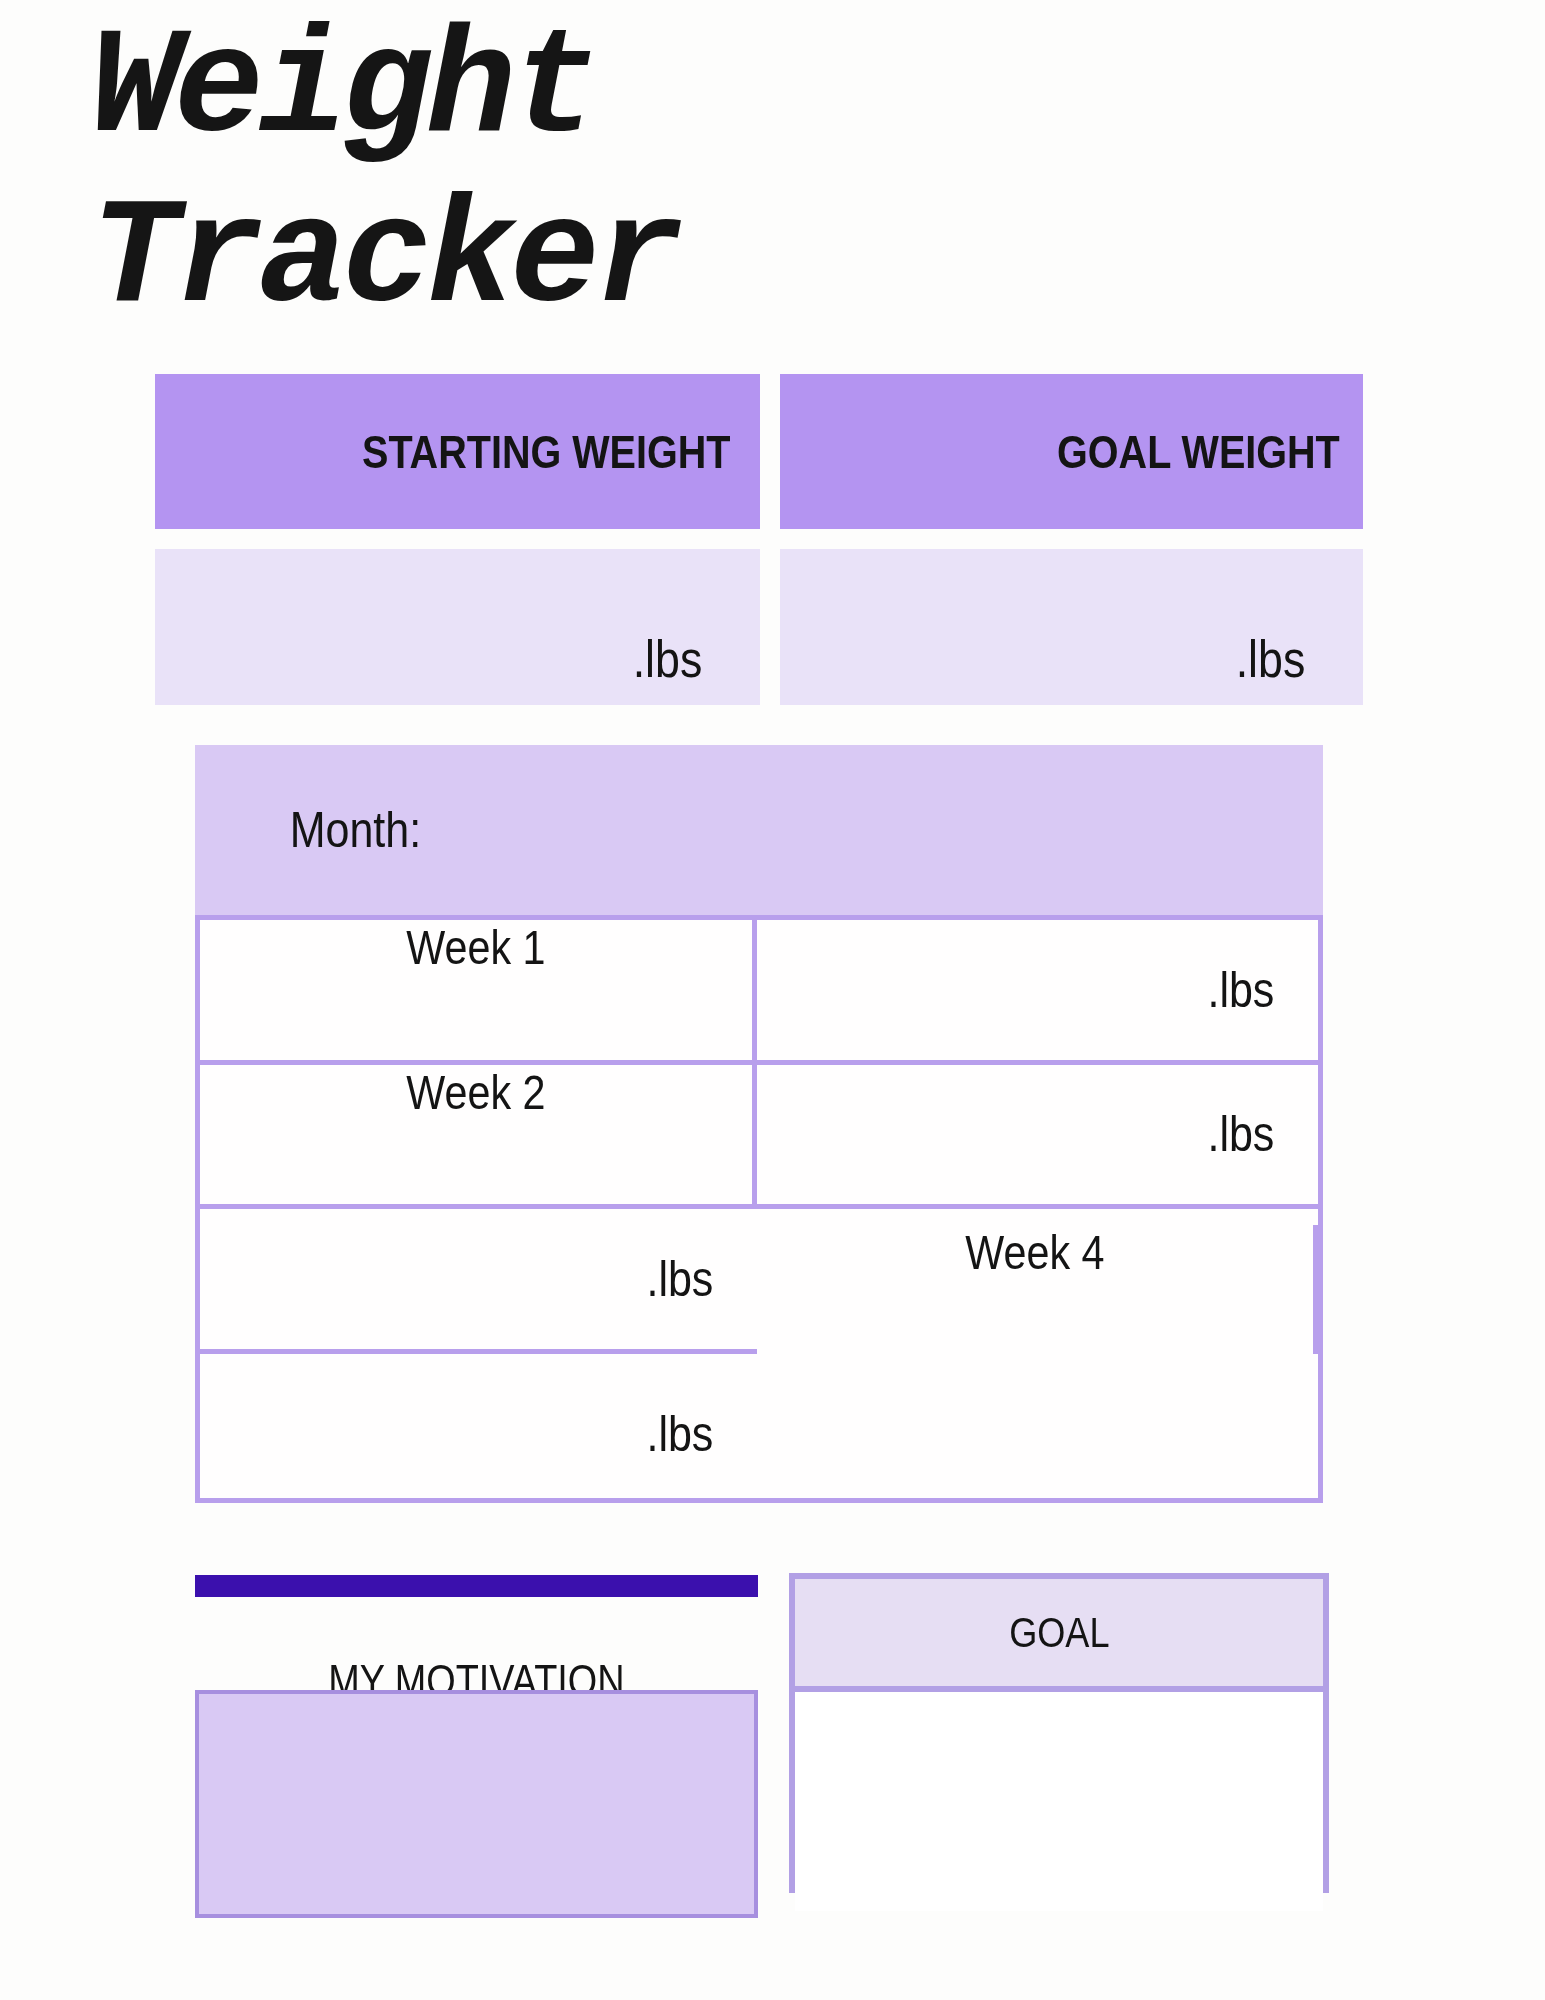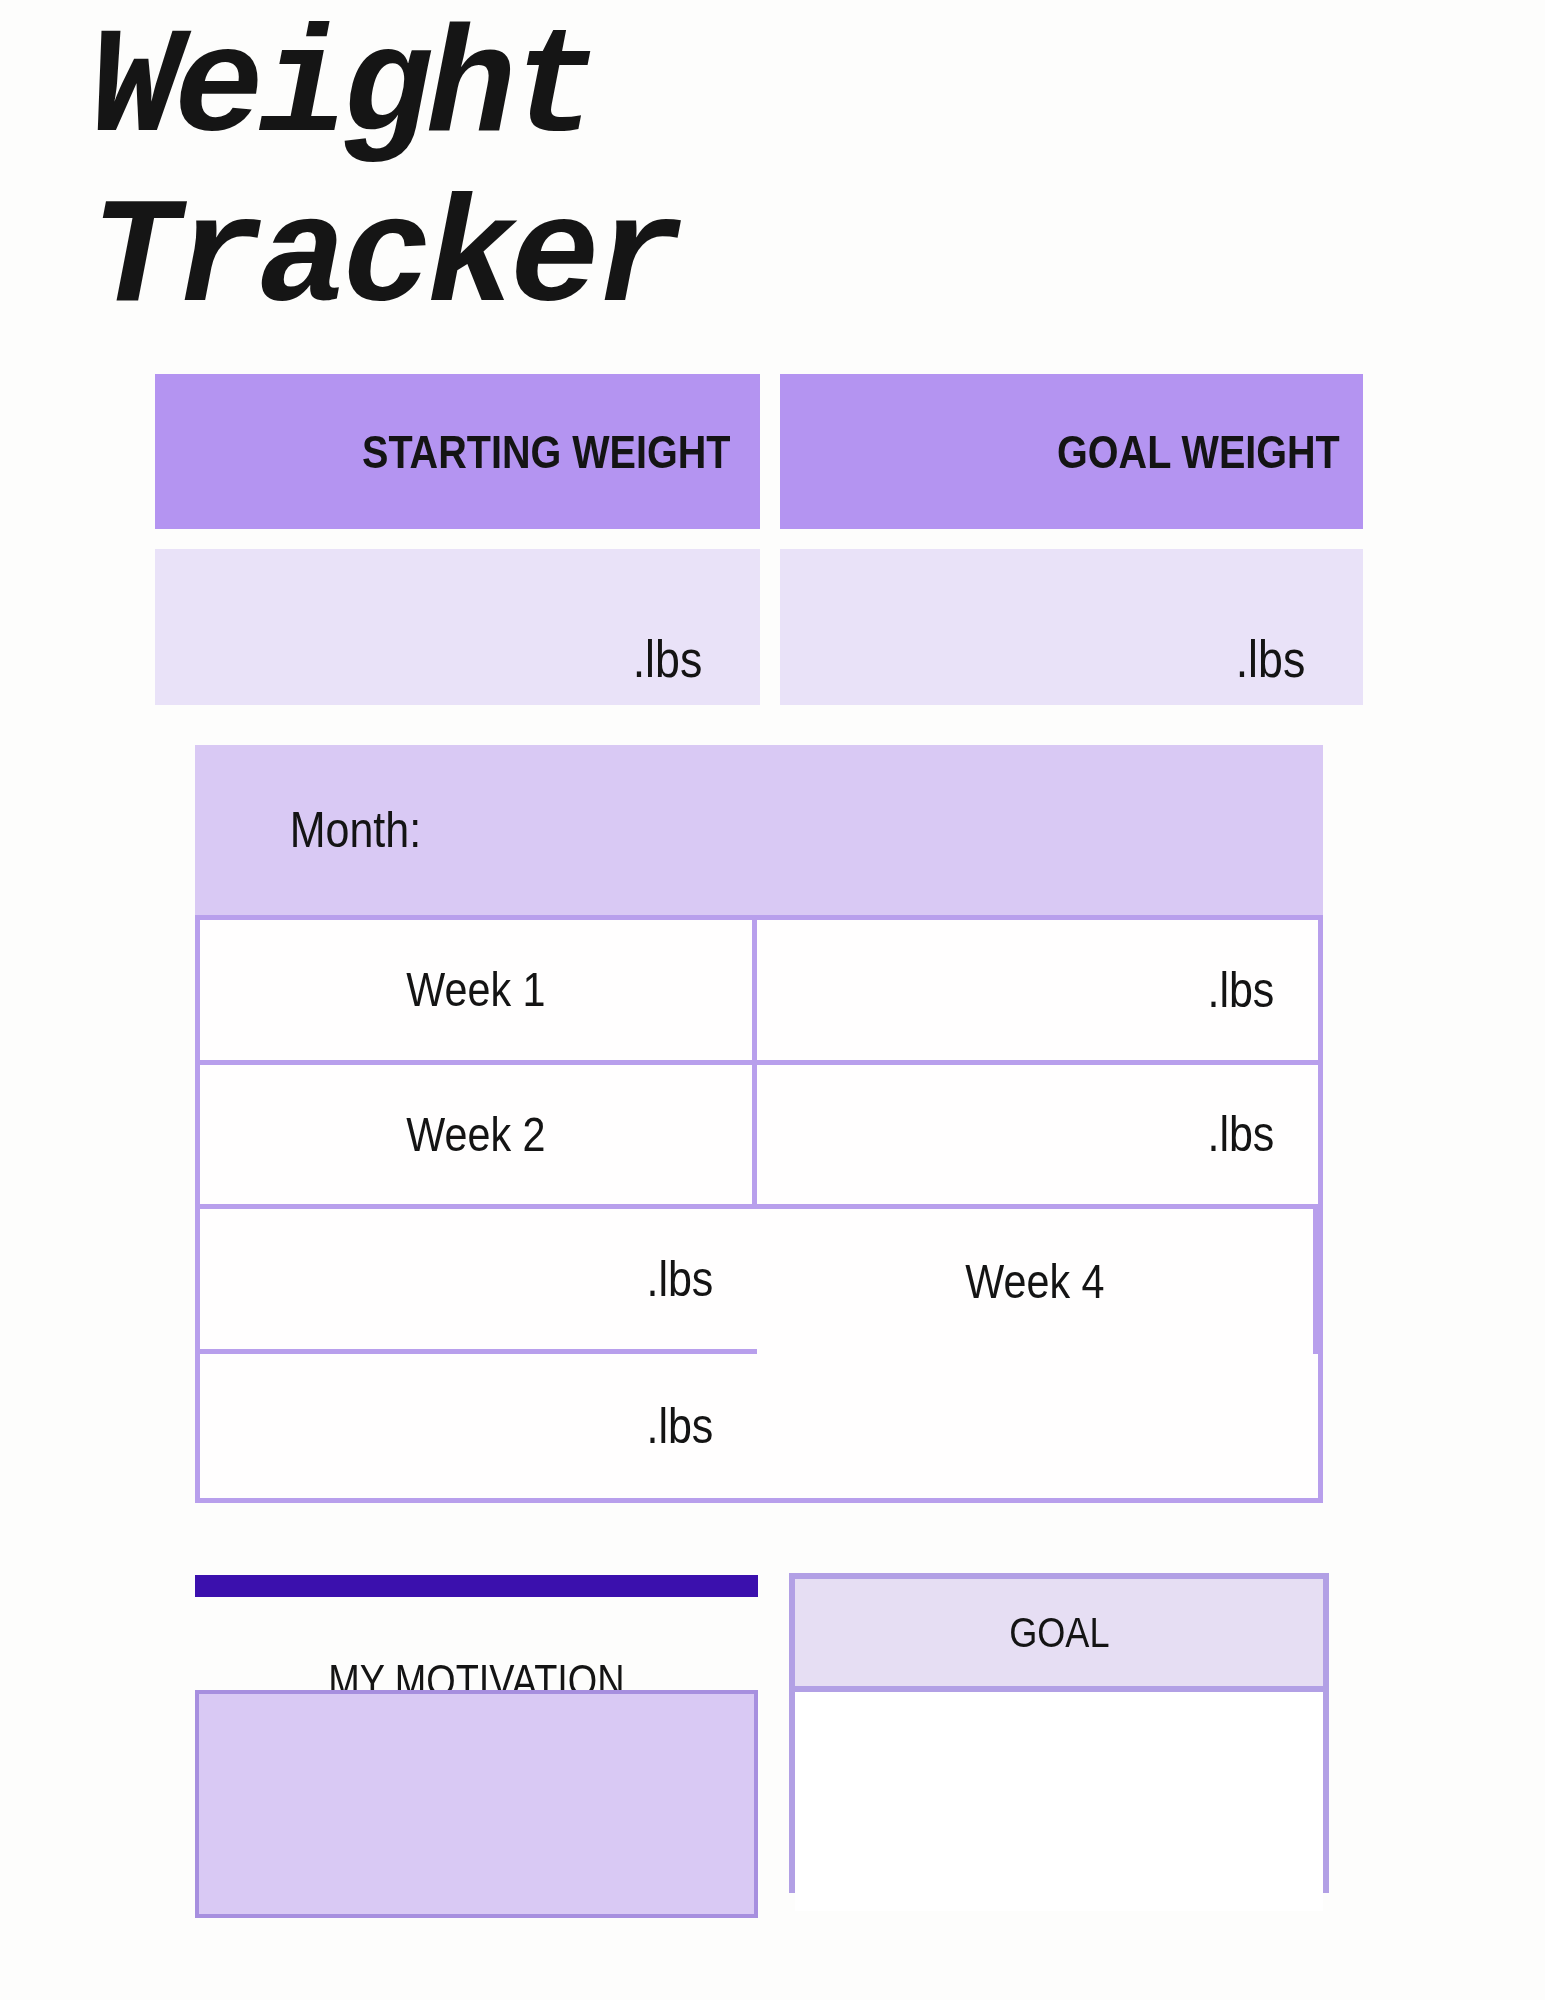--- a/index.html
+++ b/index.html
@@ -47,7 +47,7 @@
   }
   .cell-label {
     border-right:5px solid #b89fec; border-bottom:5px solid #b89fec;
-    display:flex; align-items:center; justify-content:center; font-size:48px;
+    display:flex; align-items:flex-start; justify-content:center; font-size:48px;
   }
   .cell-value {
     border-bottom:5px solid #b89fec;

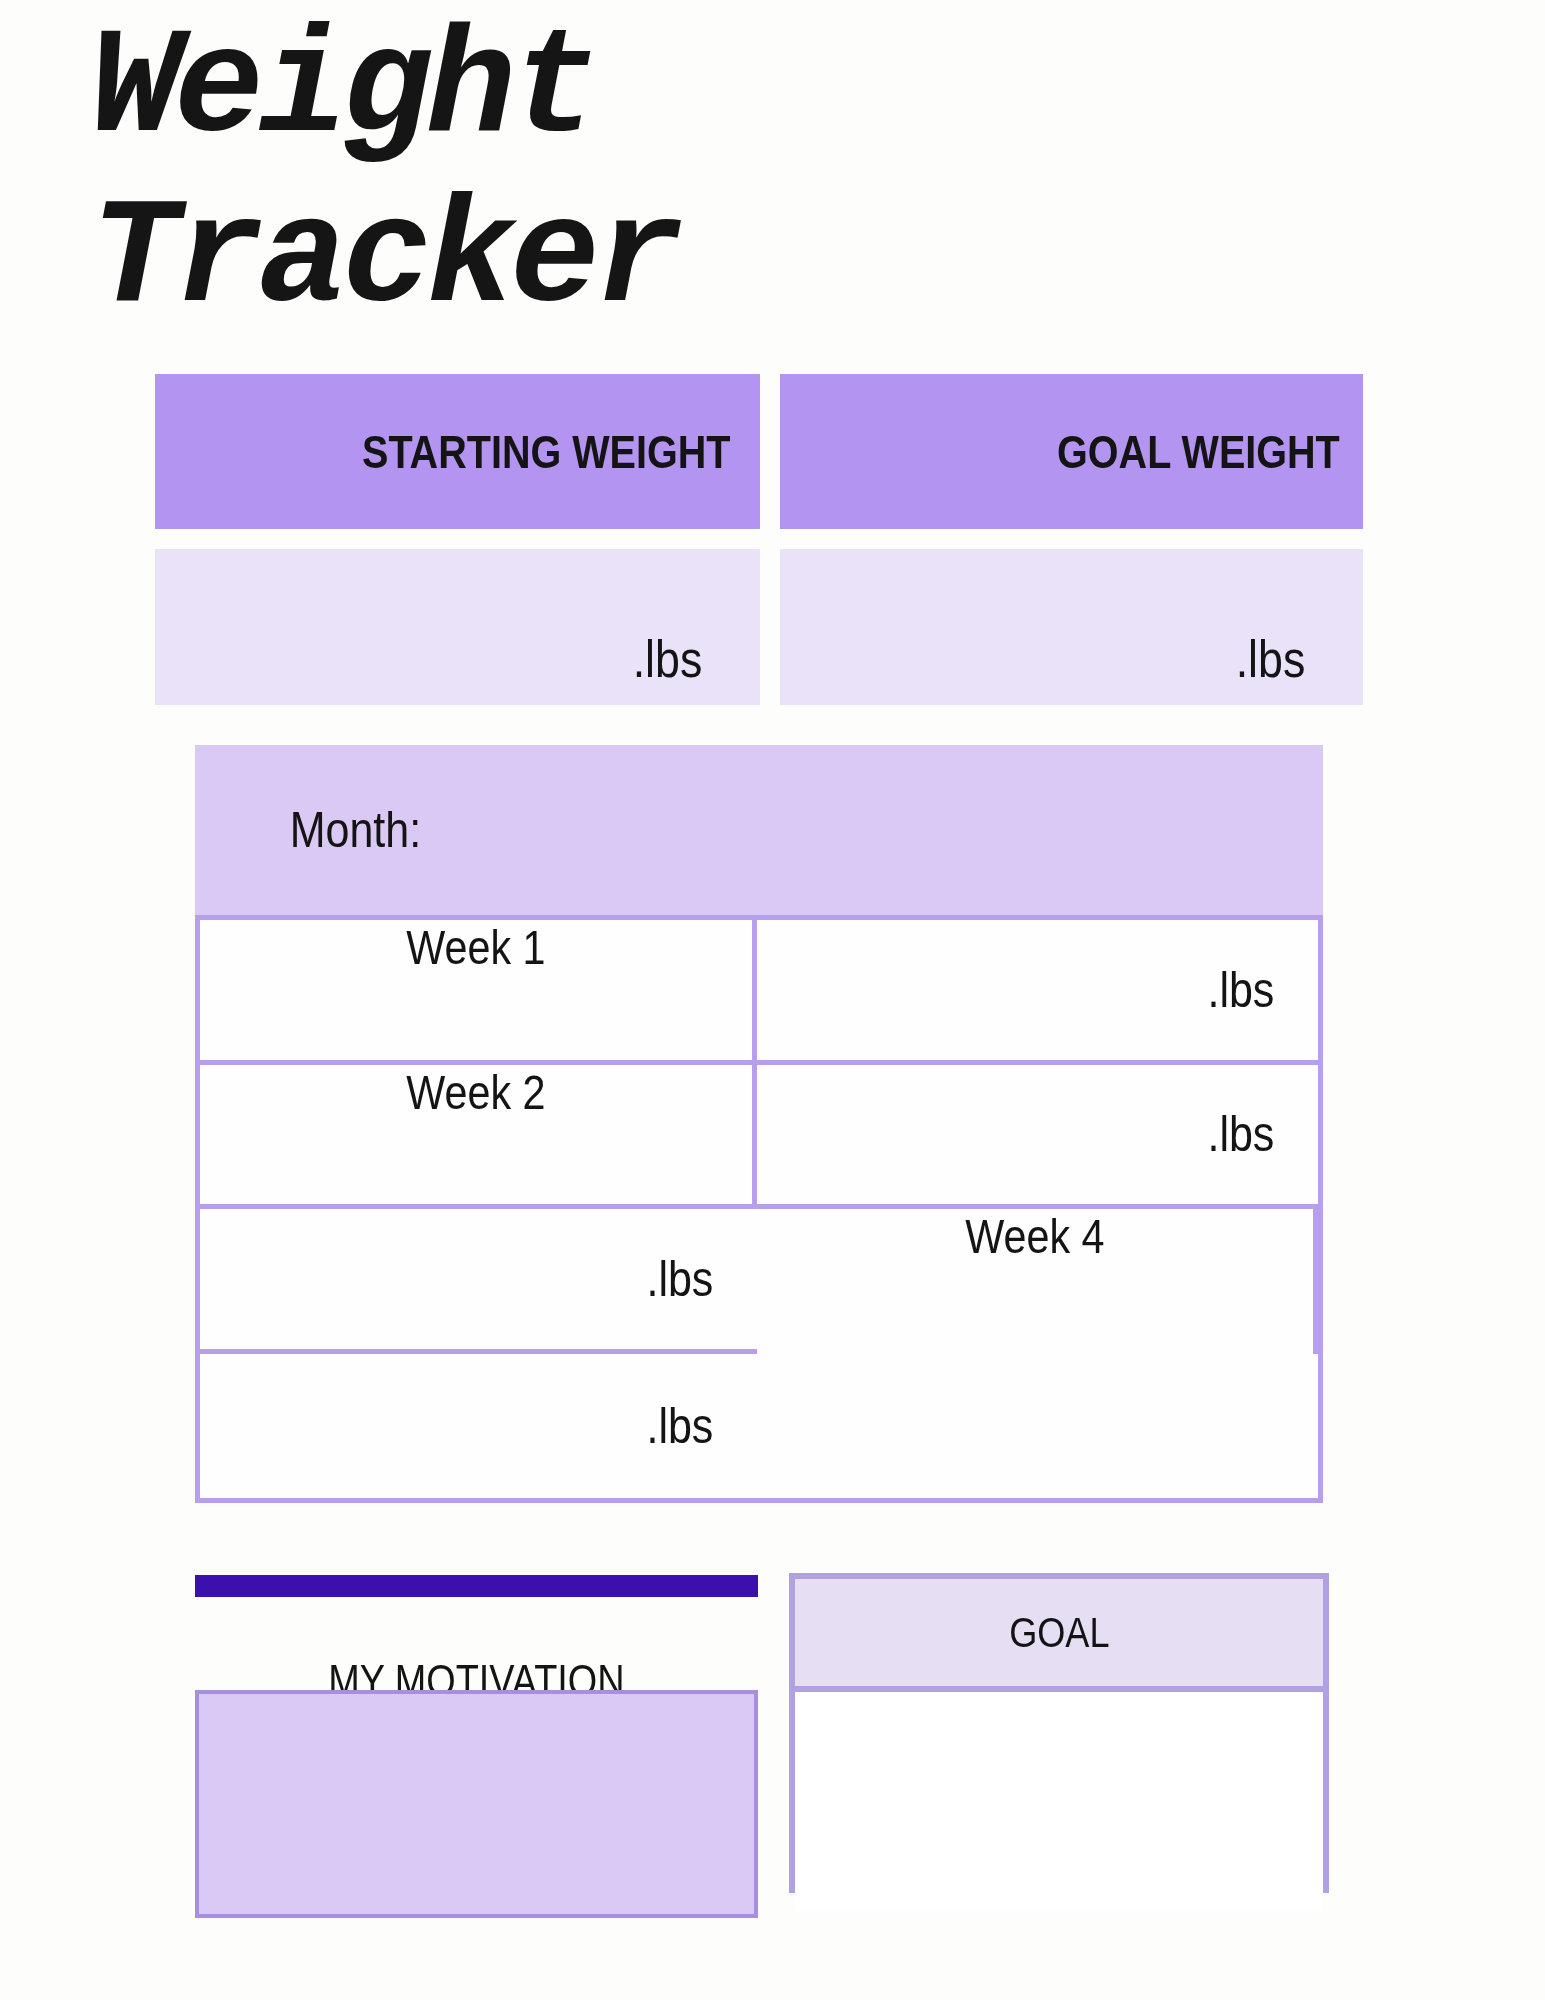--- a/index.html
+++ b/index.html
@@ -54,7 +54,7 @@
     display:flex; align-items:center; justify-content:flex-end;
     box-sizing:border-box; padding-right:38px; font-size:50px;
   }
-  .row-last { border-bottom:none; }
+  .row-last { border-bottom:none;margin-top:16px; }
 
   .accent-bar {
     position:absolute; left:195px; top:1575px; width:563px; height:22px;

